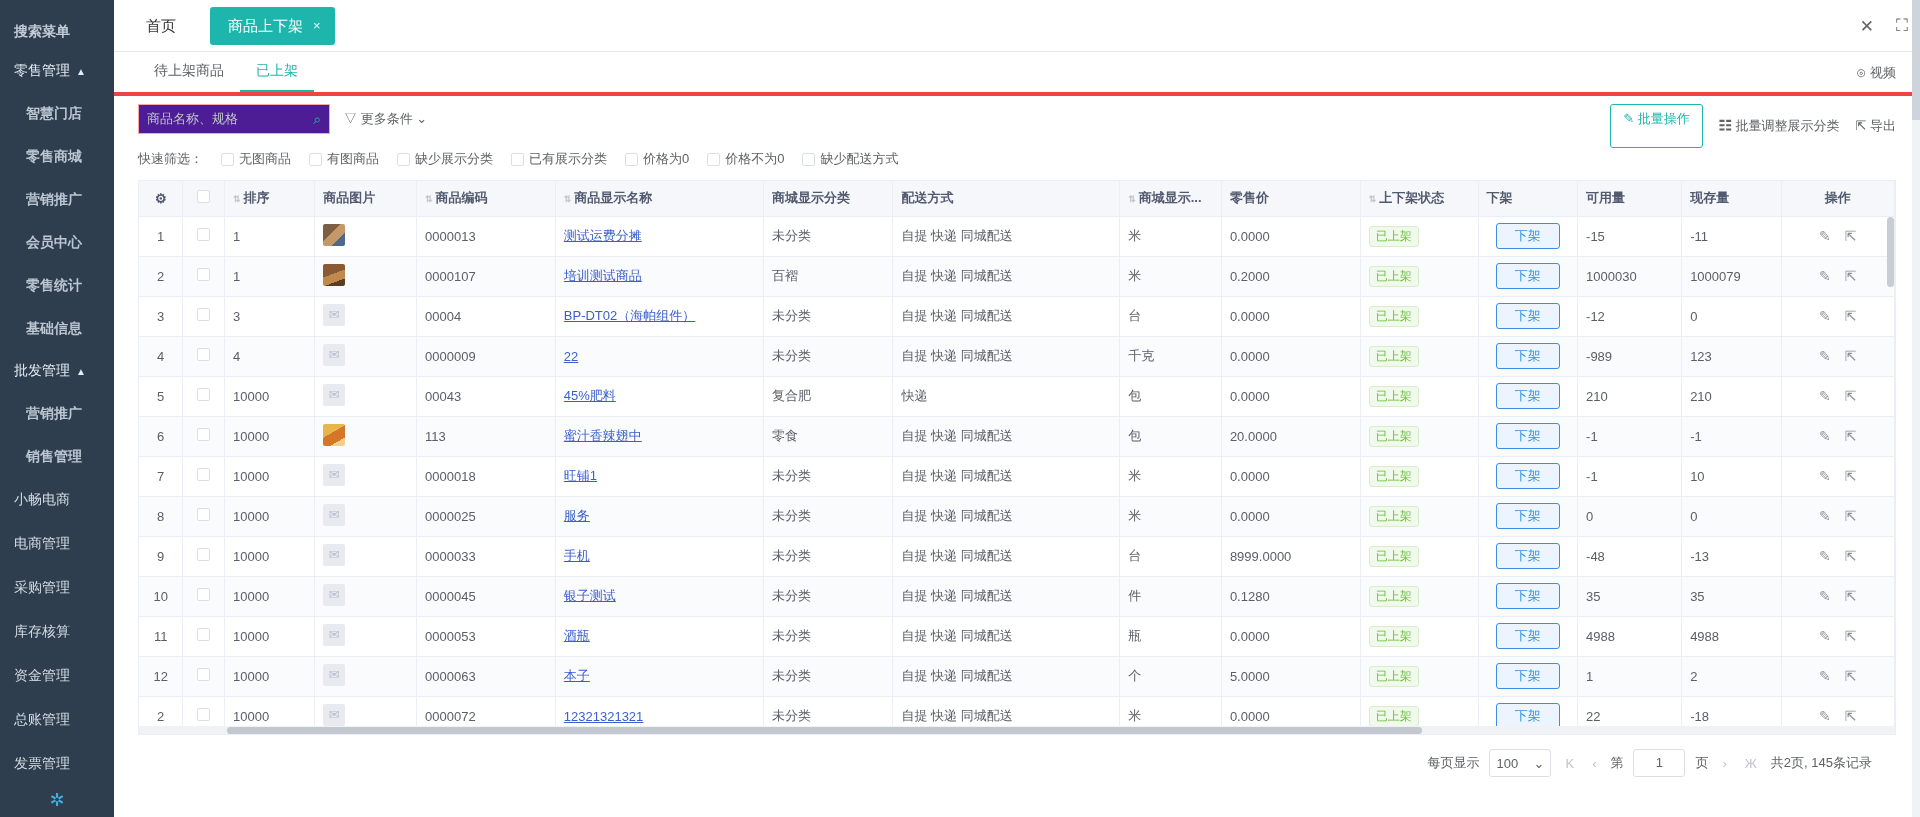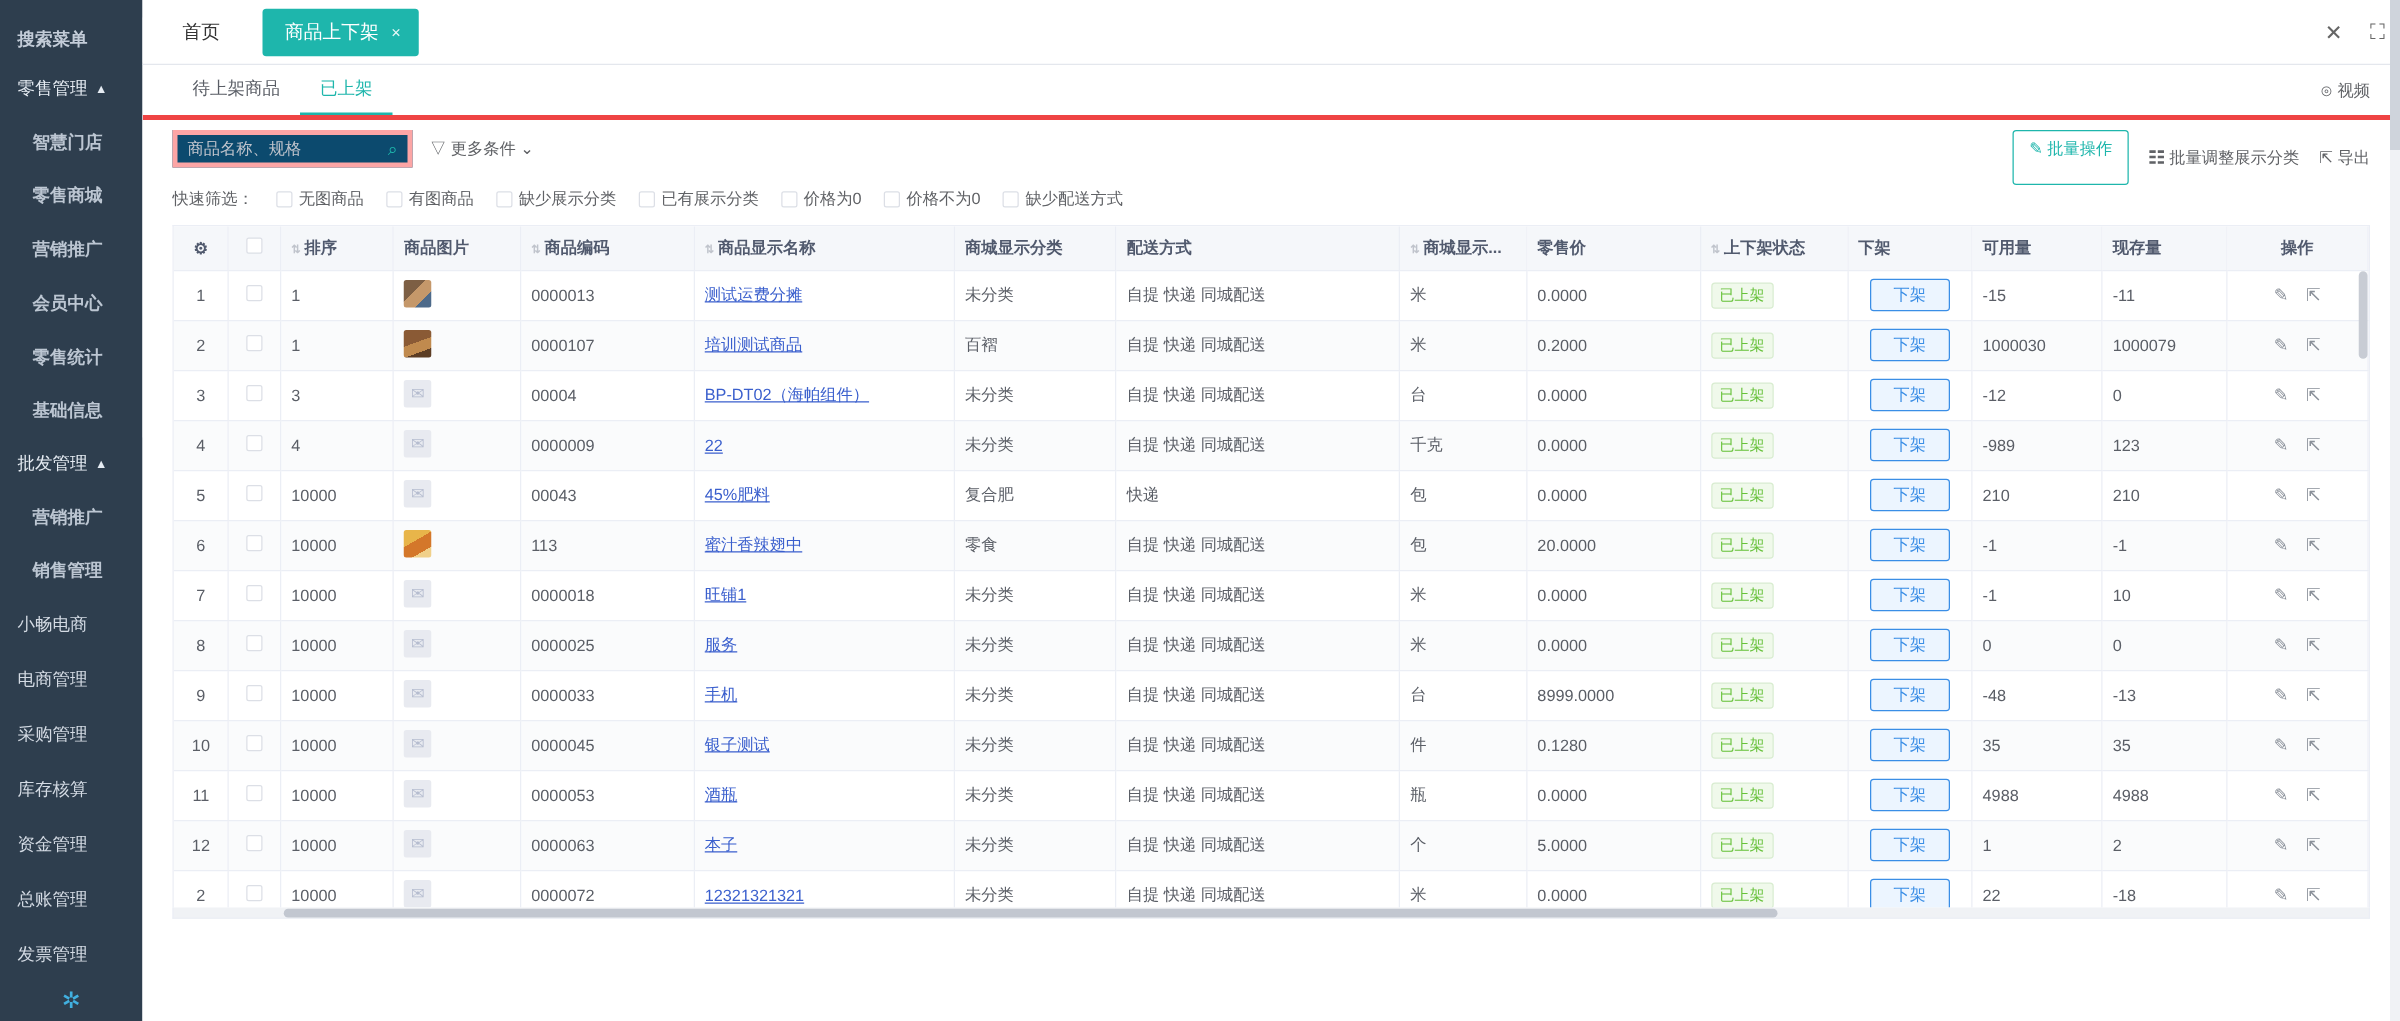--- a/index.html
+++ b/index.html
@@ -163,13 +163,13 @@
   }
   .search-box {
     width: 192px; height: 30px;
-    border: 4px solid #fca5a5;
+    border: 1px solid #fca5a5;
     border-radius: 0;
     display: flex; align-items: center;
     padding: 0 8px;
     color: #c0c4cc;
     font-size: 13px;
-    background: #0c4a6e;
+    background: #4c1d95;
     position: relative;
   }
   .search-box .mag { position: absolute; right: 8px; color: #1eb6ac; font-size: 14px; }

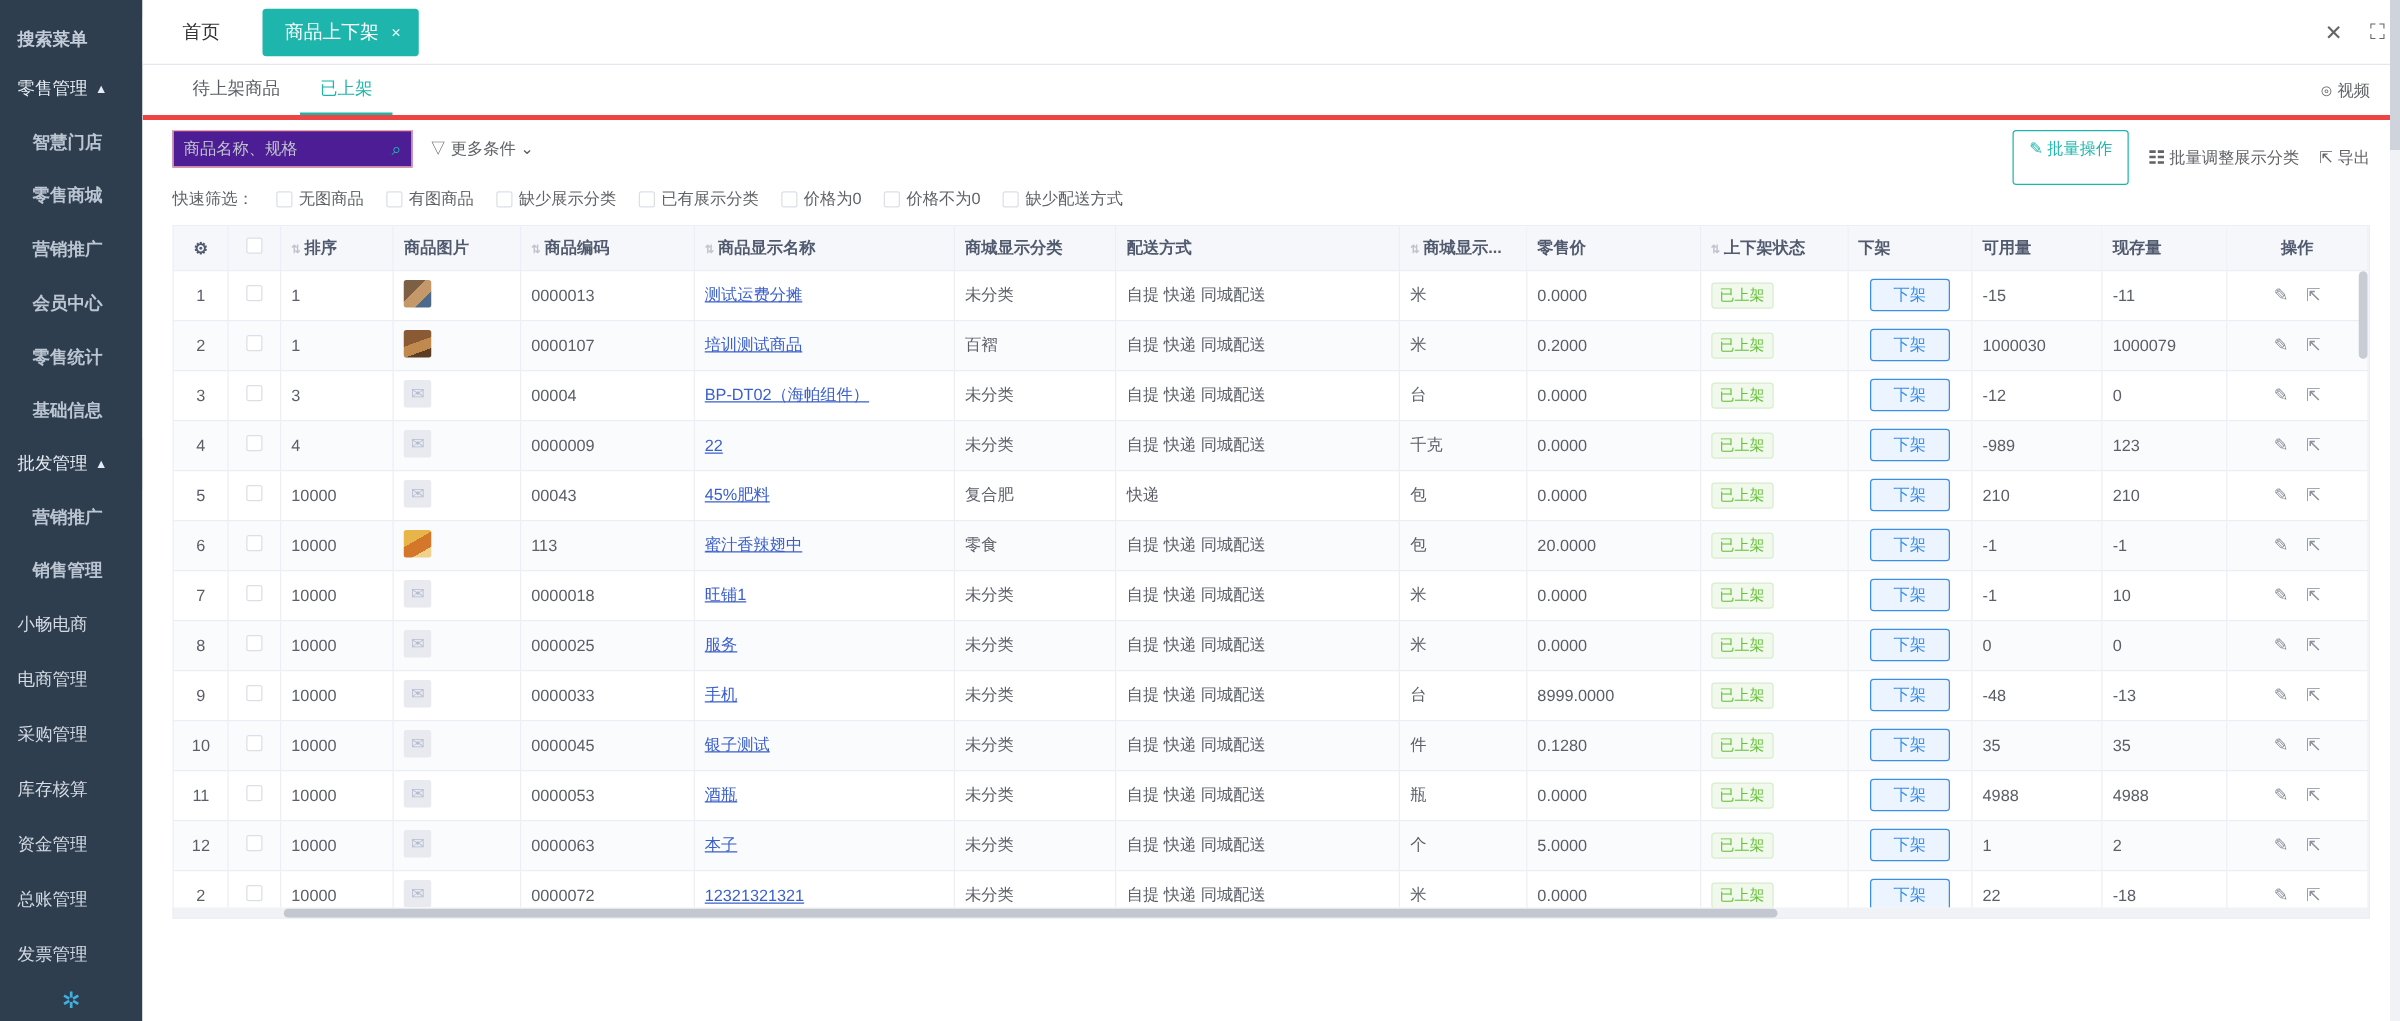--- a/index.html
+++ b/index.html
@@ -824,6 +824,21 @@
         <div class="hscroll-thumb"></div>
       </div>
 
+      <div class="pager">
+        <span>每页显示</span>
+        <span class="sel">
+          <span>100</span>
+          <span>⌄</span>
+        </span>
+        <span class="pg-btn">K</span>
+        <span class="pg-btn">‹</span>
+        <span>第</span>
+        <span class="pg-input">1</span>
+        <span>页</span>
+        <span class="pg-btn">›</span>
+        <span class="pg-btn">Ж</span>
+        <span>共2页, 145条记录</span>
+      </div>
 
     </div>
 

